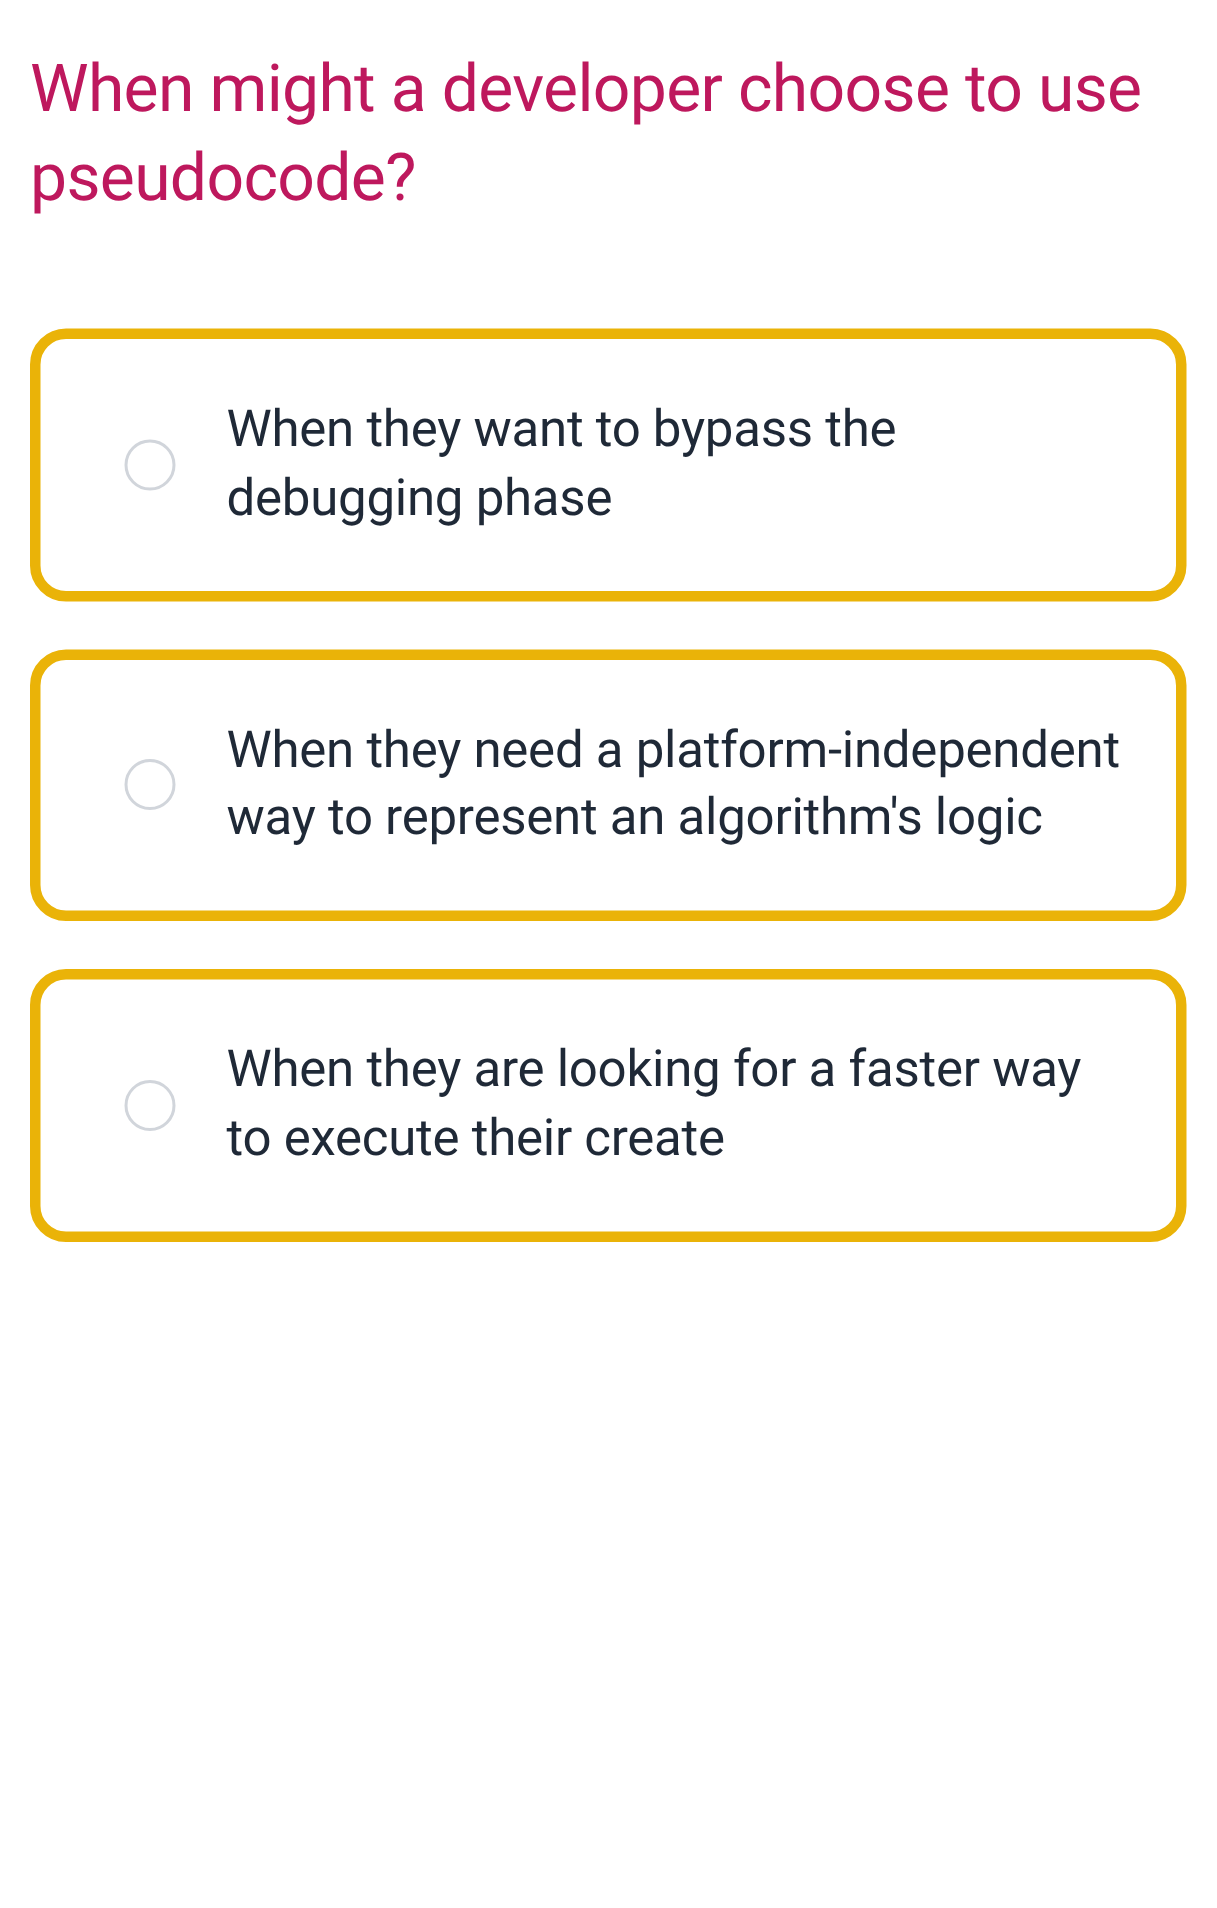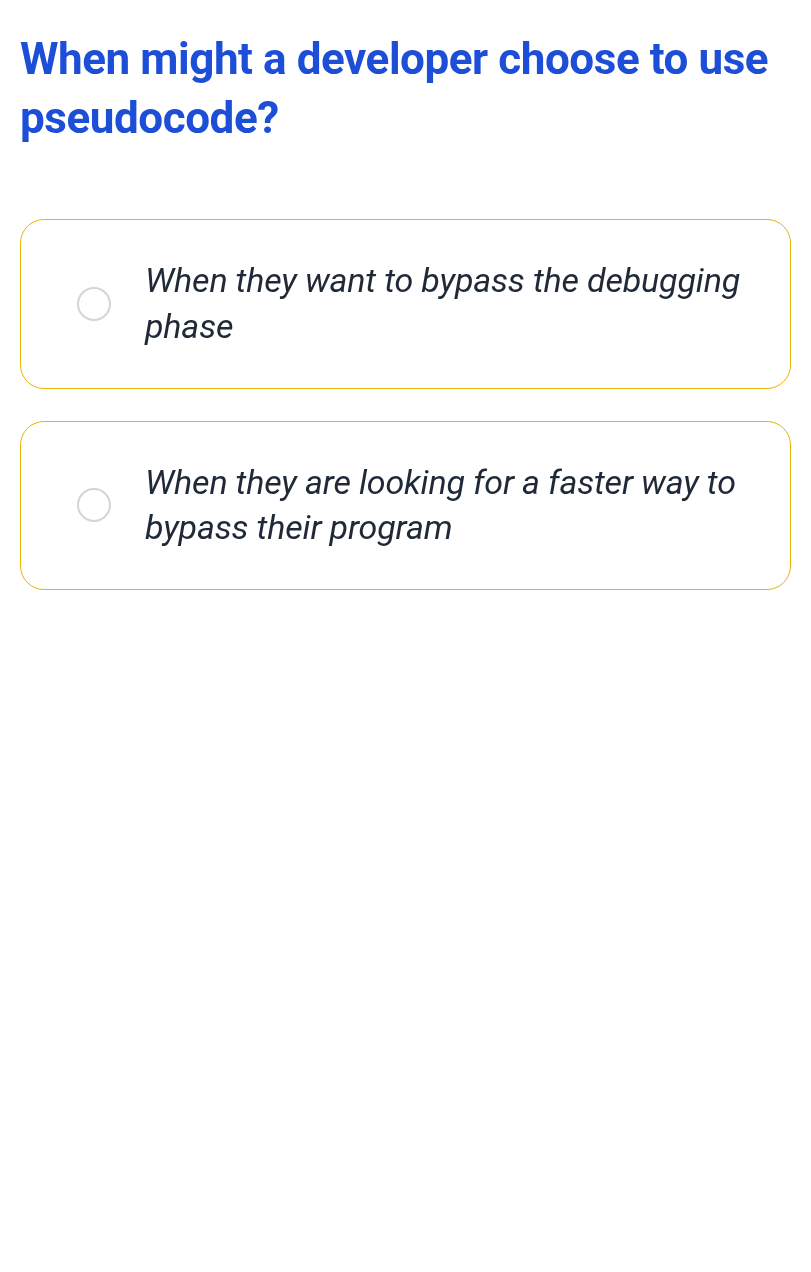--- a/index.html
+++ b/index.html
@@ -16,9 +16,9 @@
     }
     .question-title {
       font-size: 44px;
-      font-weight: 700;
+      font-weight: 400;
       line-height: 1.35;
-      color: #1d4ed8;
+      color: #be185d;
       margin-bottom: 70px;
       letter-spacing: -0.01em;
     }

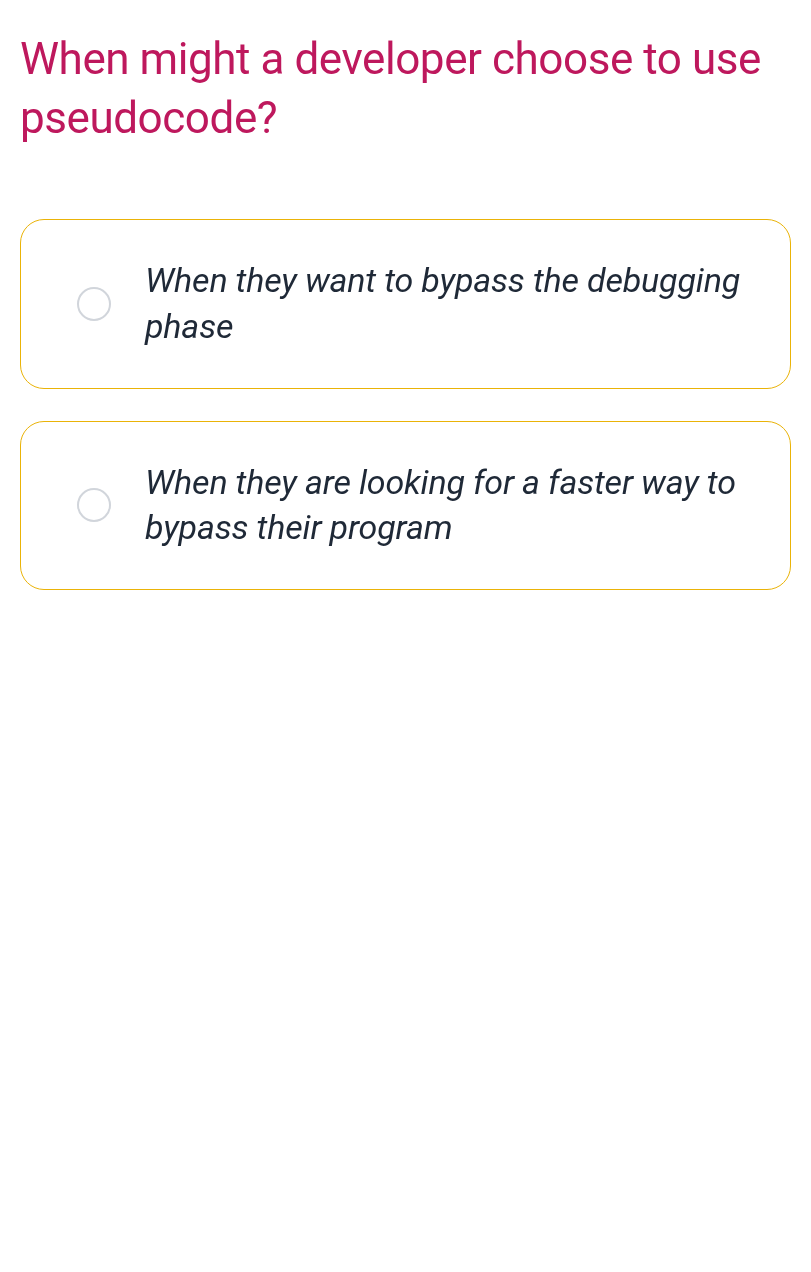--- a/index.html
+++ b/index.html
@@ -28,14 +28,13 @@
       gap: 32px;
     }
     .option {
-      border: 1px solid #eab308;
+      border: 7px solid #eab308;
       border-radius: 24px;
       padding: 38px 36px 38px 56px;
       display: flex;
       align-items: center;
       gap: 34px;
       cursor: pointer;
-      font-style: italic;
     }
     .radio-circle {
       width: 34px;

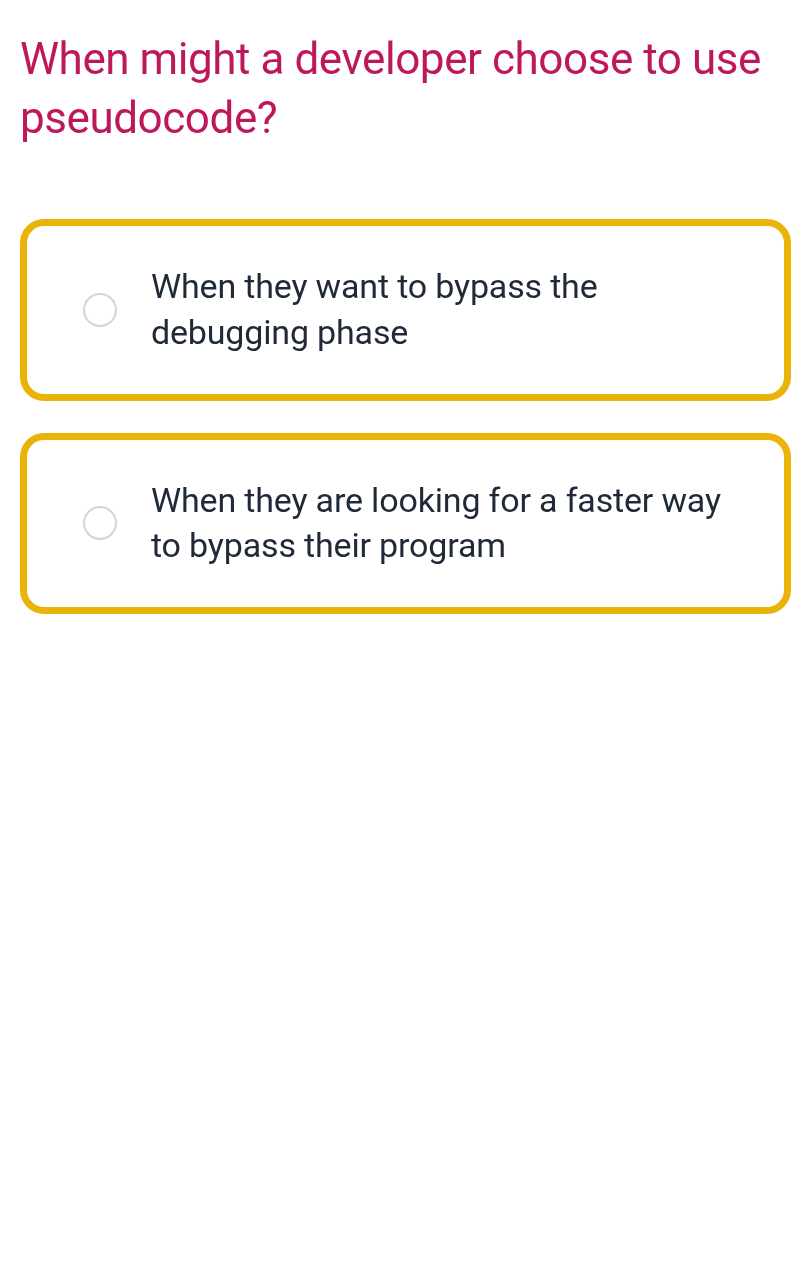--- a/index.html
+++ b/index.html
@@ -64,6 +64,10 @@
     <div class="option-text">When they want to bypass the debugging phase</div>
   </div>
 
+  <div class="option">
+    <div class="radio-circle"></div>
+    <div class="option-text">When they need a platform-independent way to represent an algorithm's logic</div>
+  </div>
 
   <div class="option">
     <div class="radio-circle"></div>

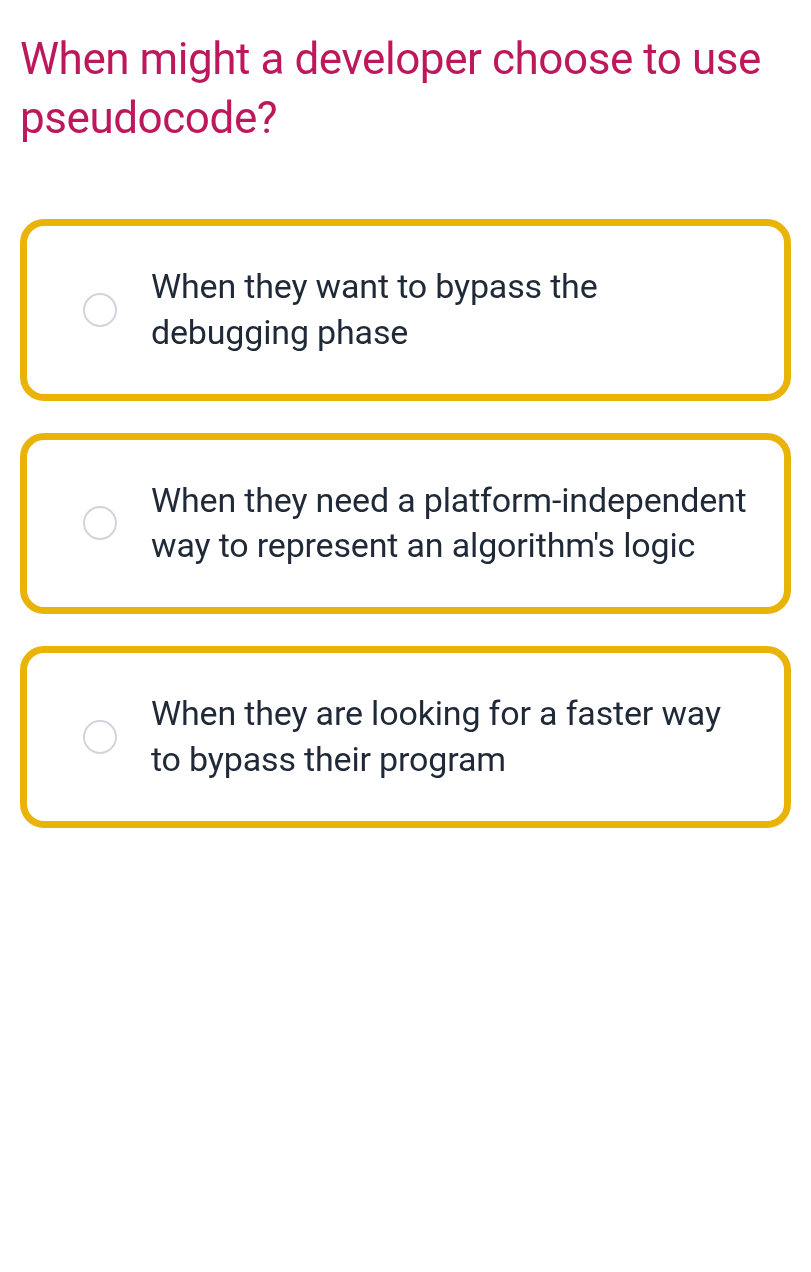--- a/index.html
+++ b/index.html
@@ -71,7 +71,7 @@
 
   <div class="option">
     <div class="radio-circle"></div>
-    <div class="option-text">When they are looking for a faster way to bypass their program</div>
+    <div class="option-text">When they are looking for a faster way to execute their create</div>
   </div>
 
 

